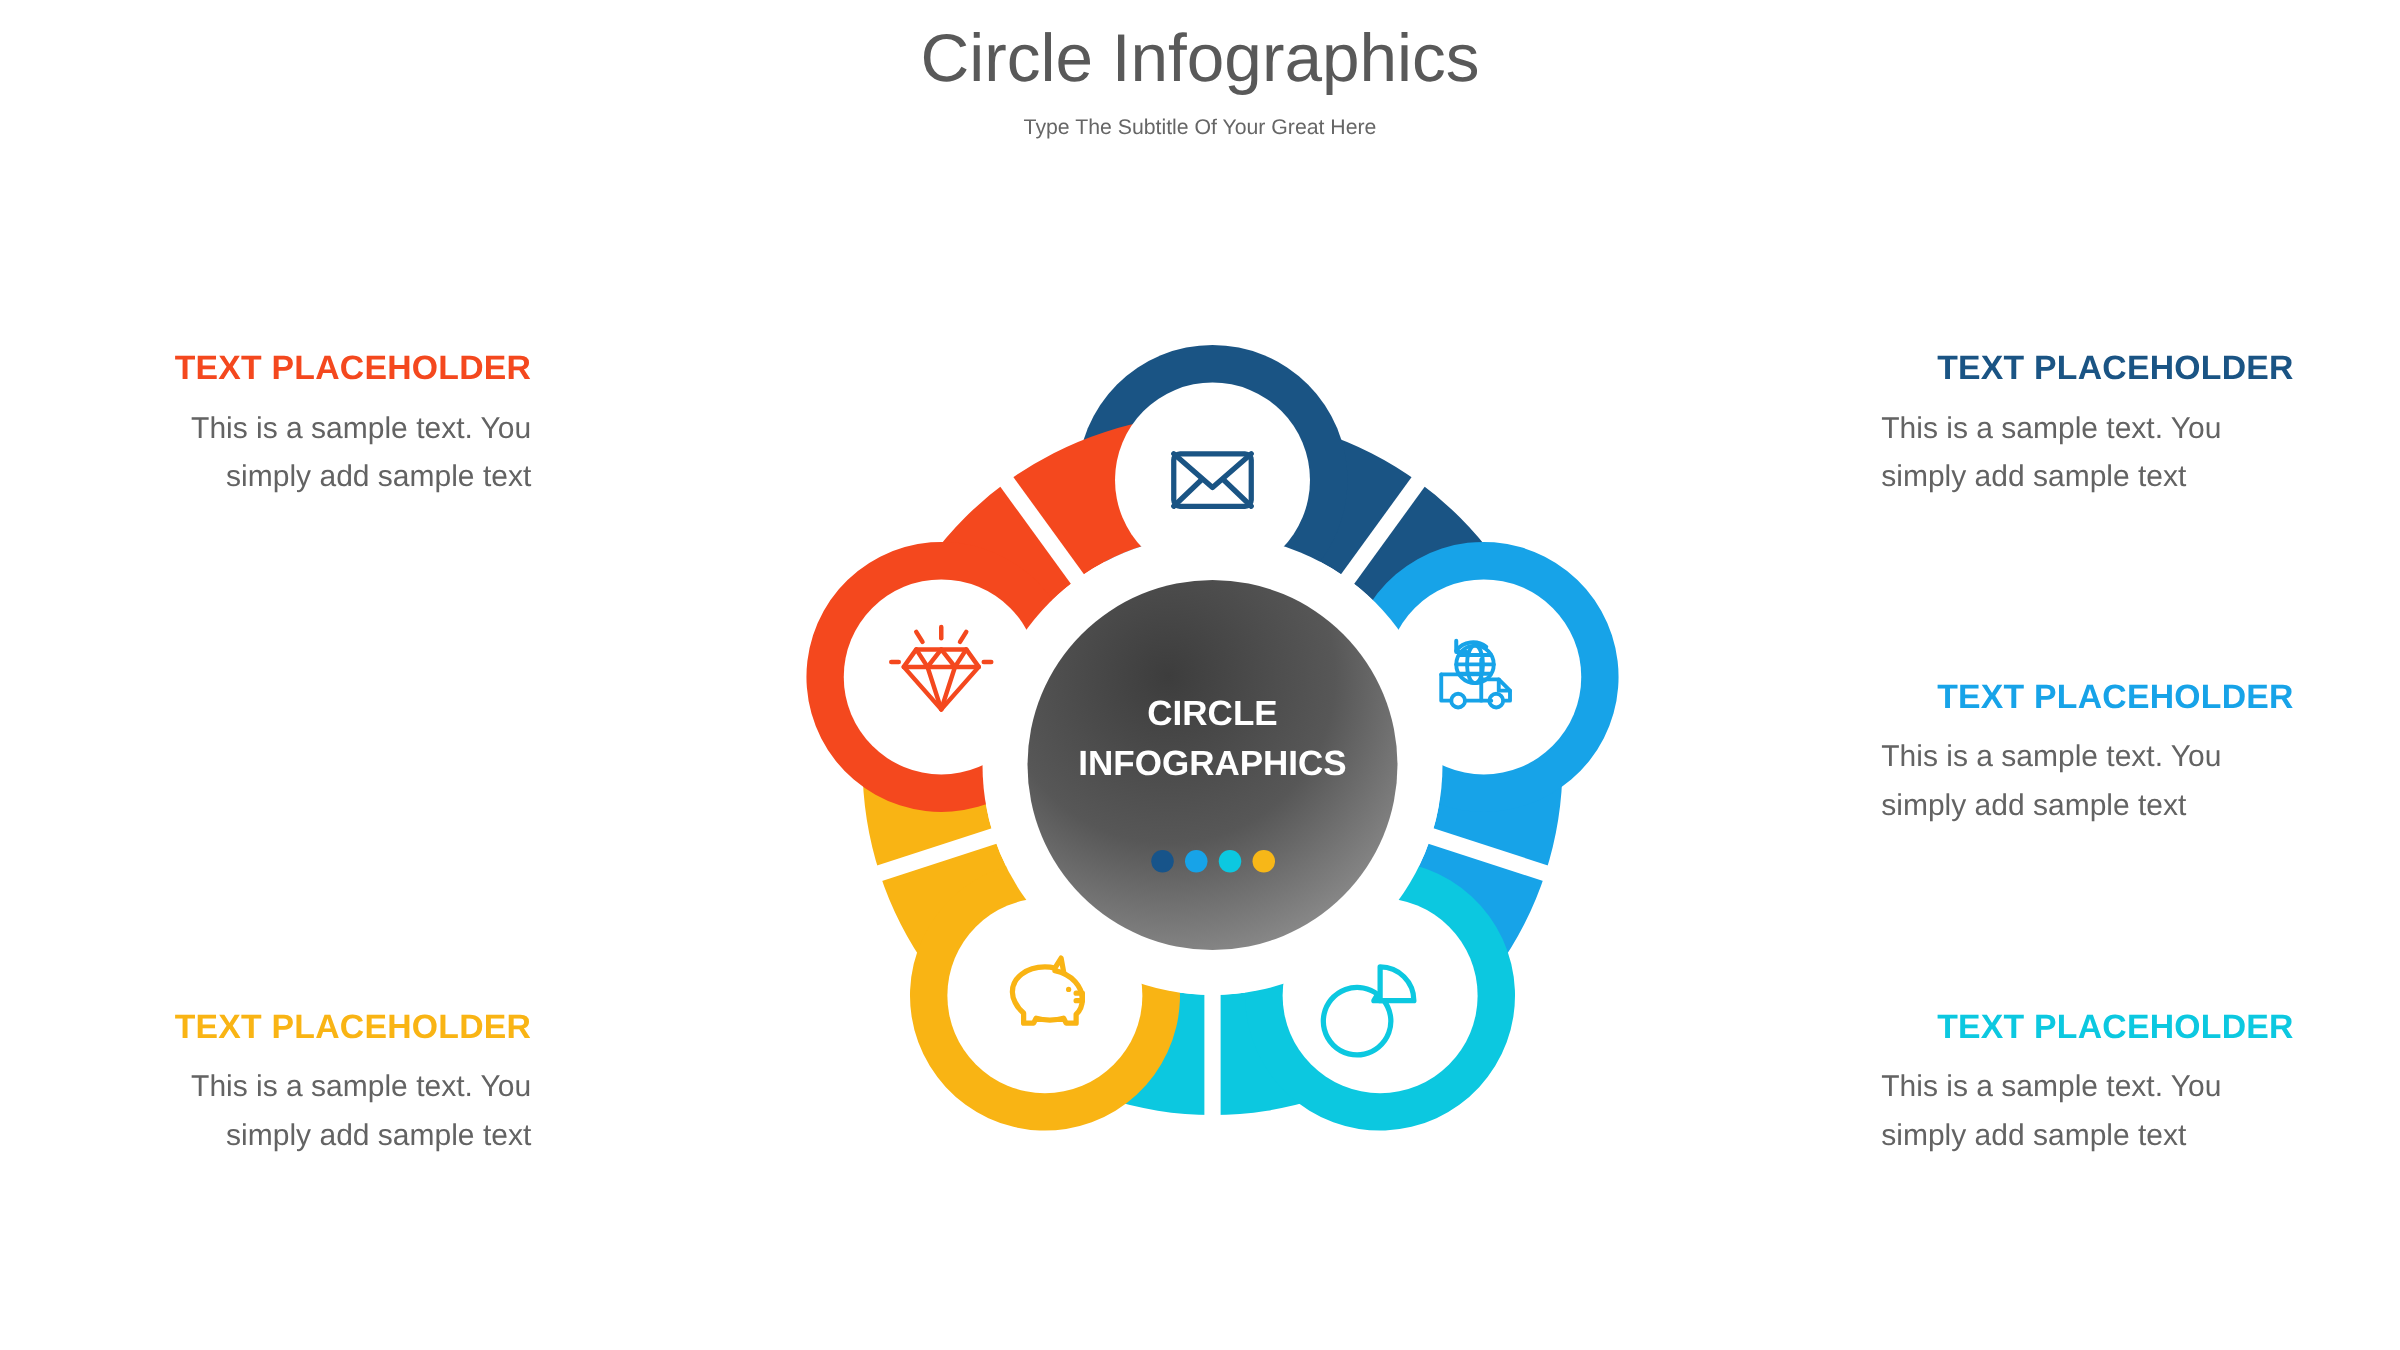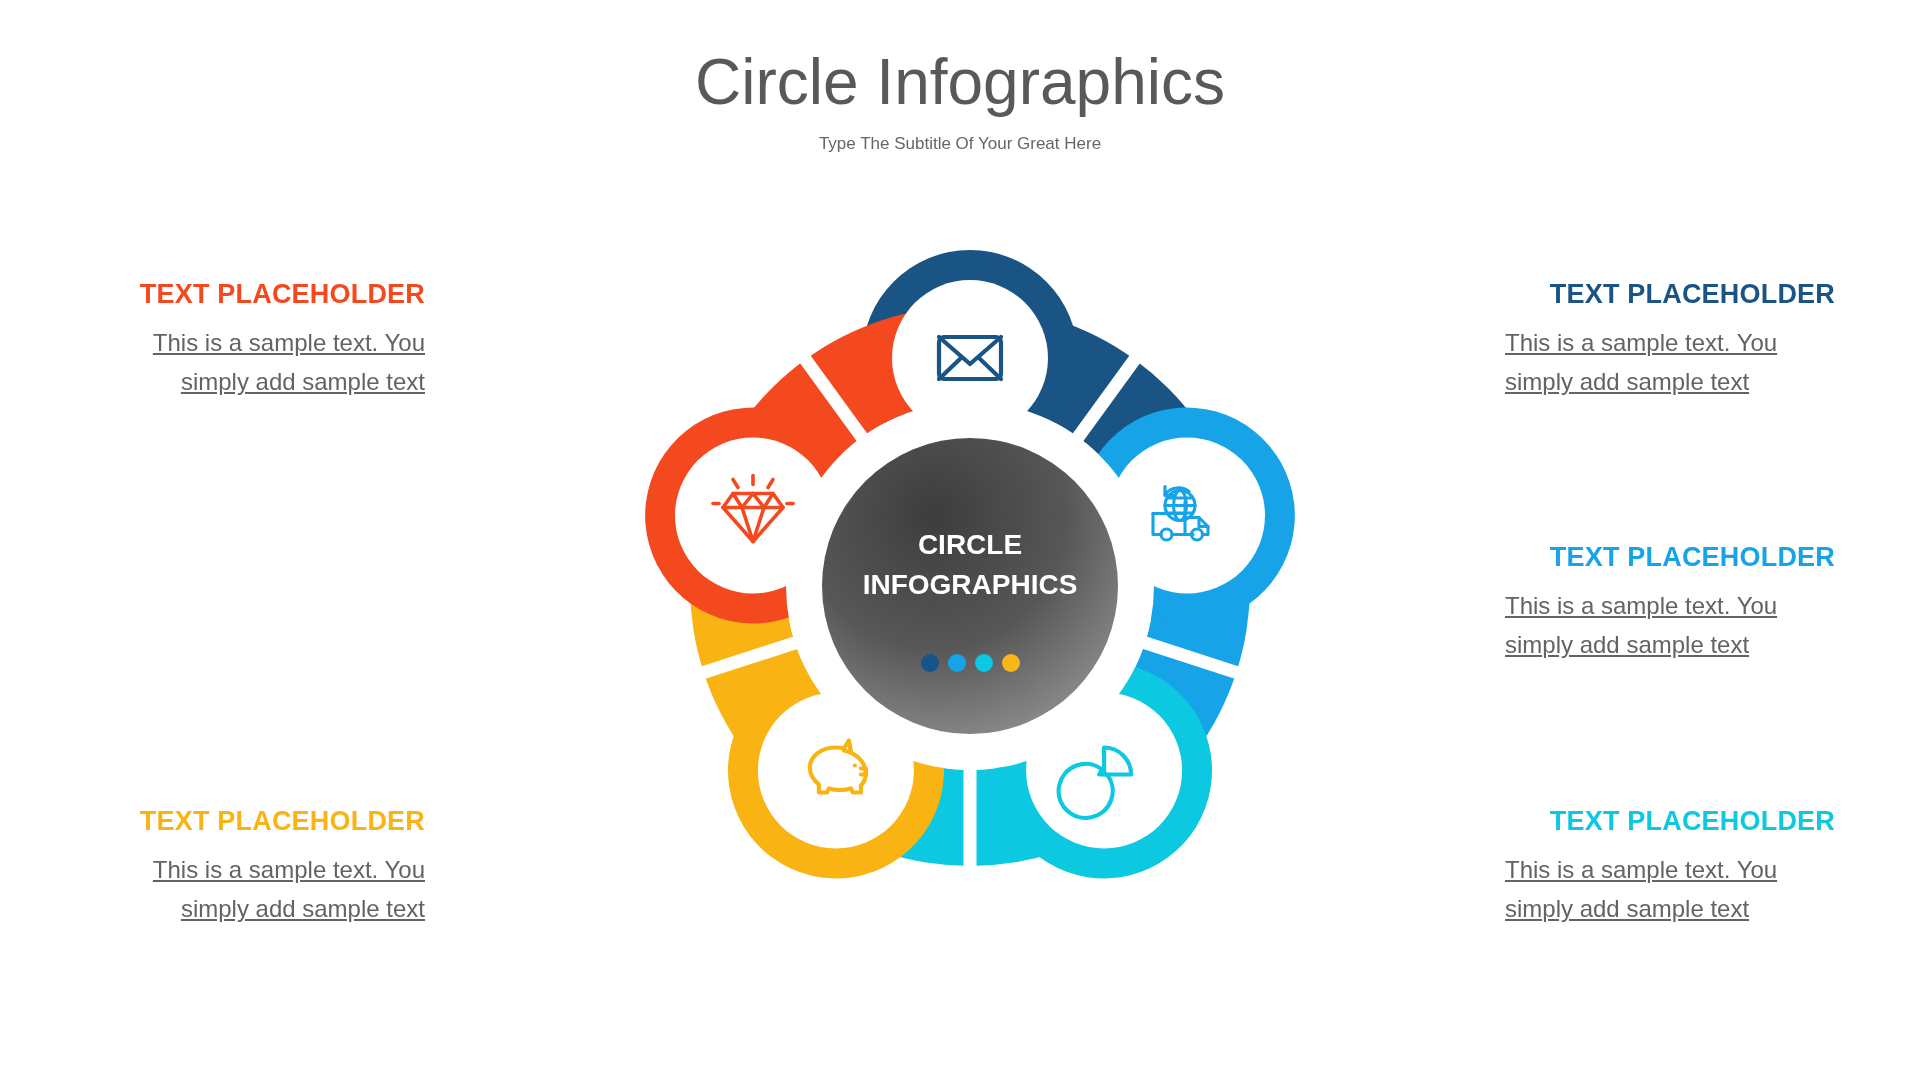--- a/index.html
+++ b/index.html
@@ -27,8 +27,8 @@
   }
   .slide-title {
     margin: 0;
-    padding-top: 46px;
-    font-size: 64px;
+    padding-top: 16px;
+    font-size: 54px;
     font-weight: 400;
     color: #595959;
     letter-spacing: 0px;

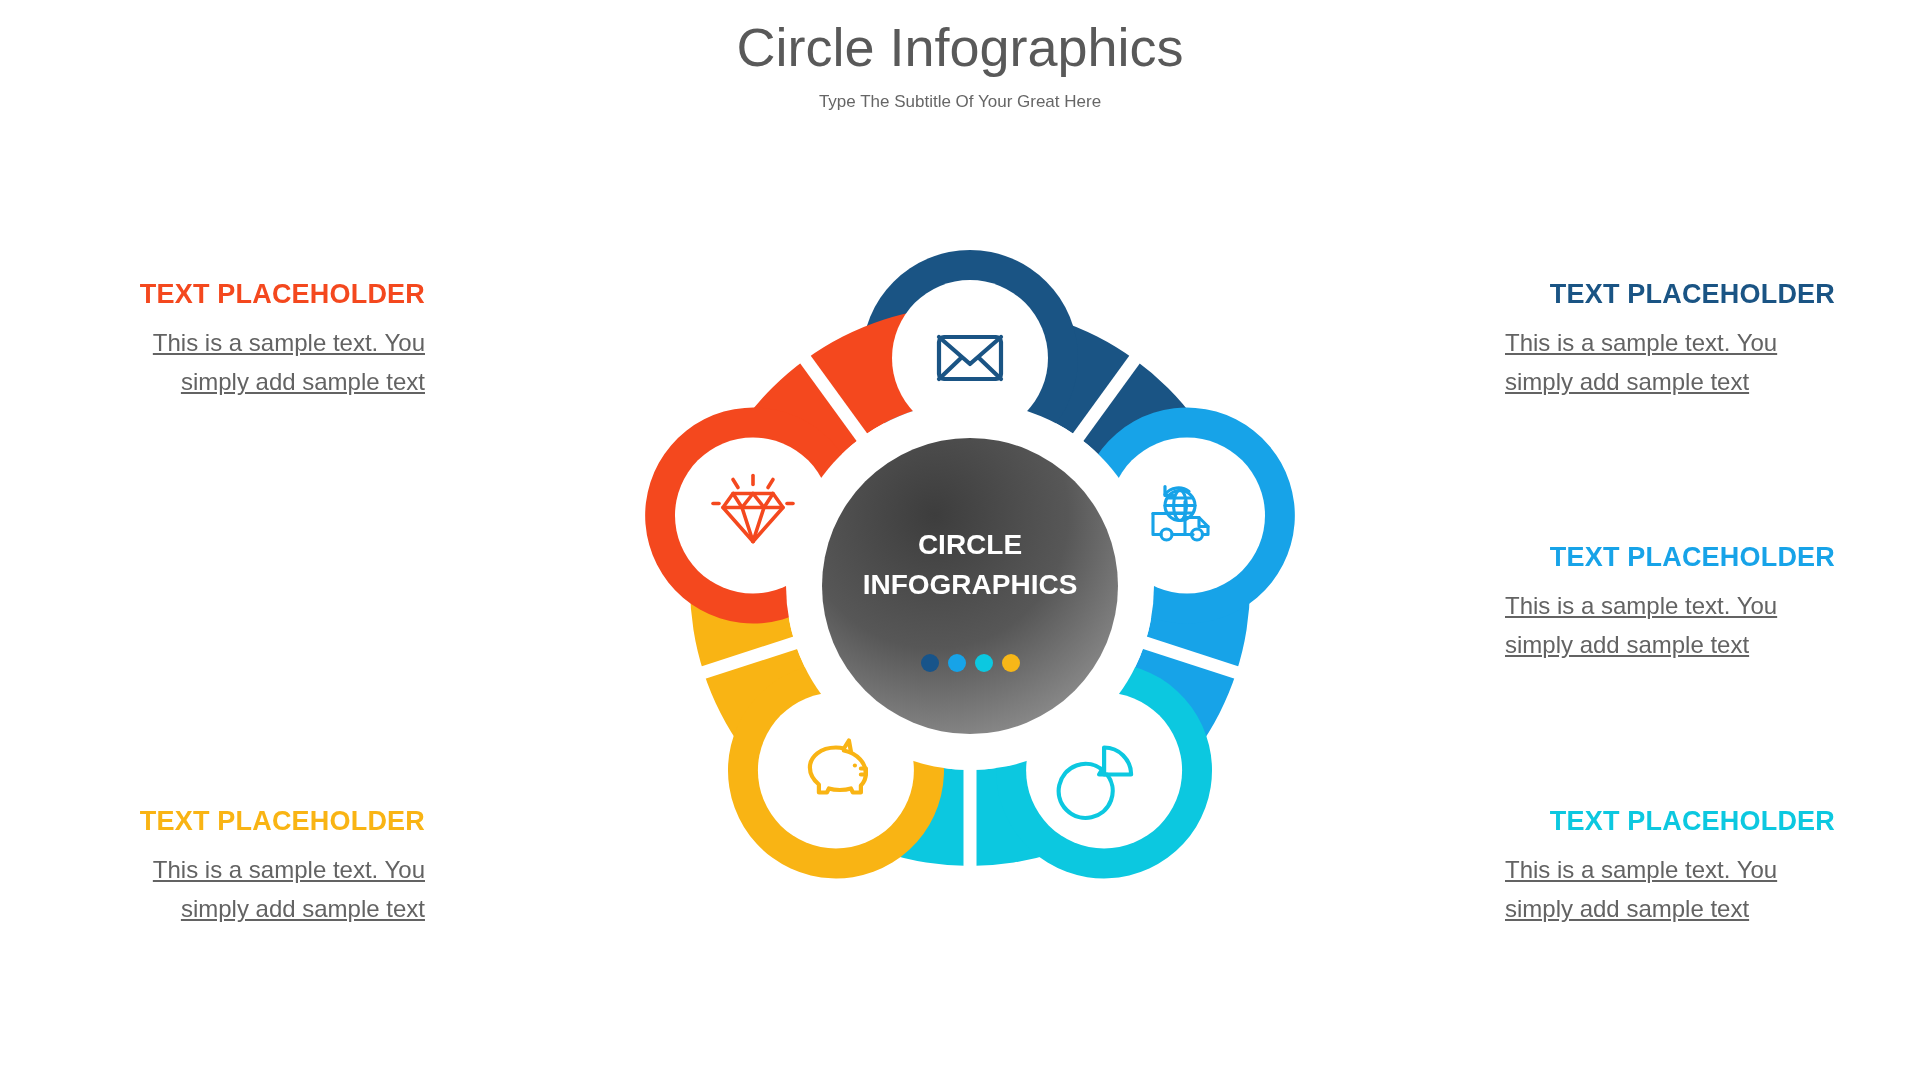--- a/index.html
+++ b/index.html
@@ -85,7 +85,6 @@
     font-weight: 400;
     color: #636363;
     line-height: 1.62;
-    text-decoration: underline;
   }
 
   

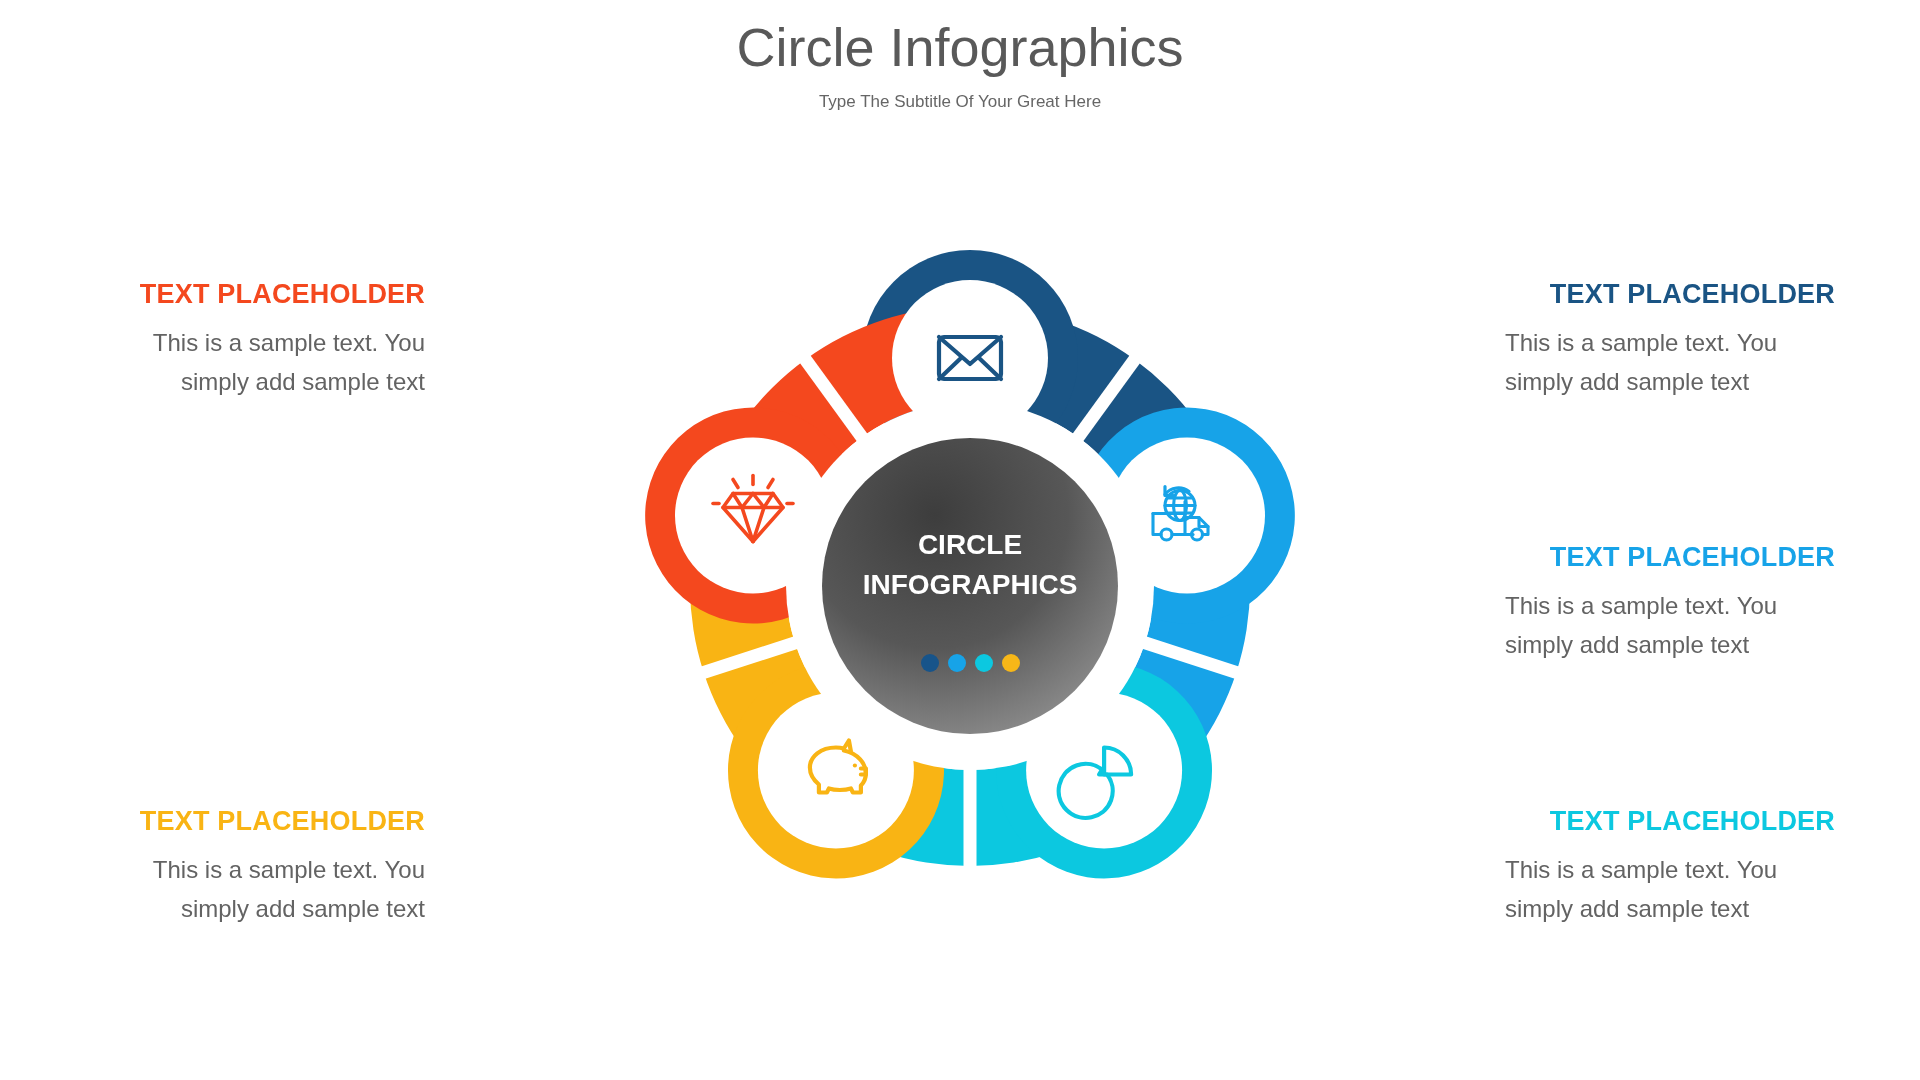--- a/index.html
+++ b/index.html
@@ -46,7 +46,7 @@
   .diagram {
     position: absolute;
     left: 560px;
-    top: 176px;
+    top: 202px;
     width: 820px;
     height: 820px;
   }

